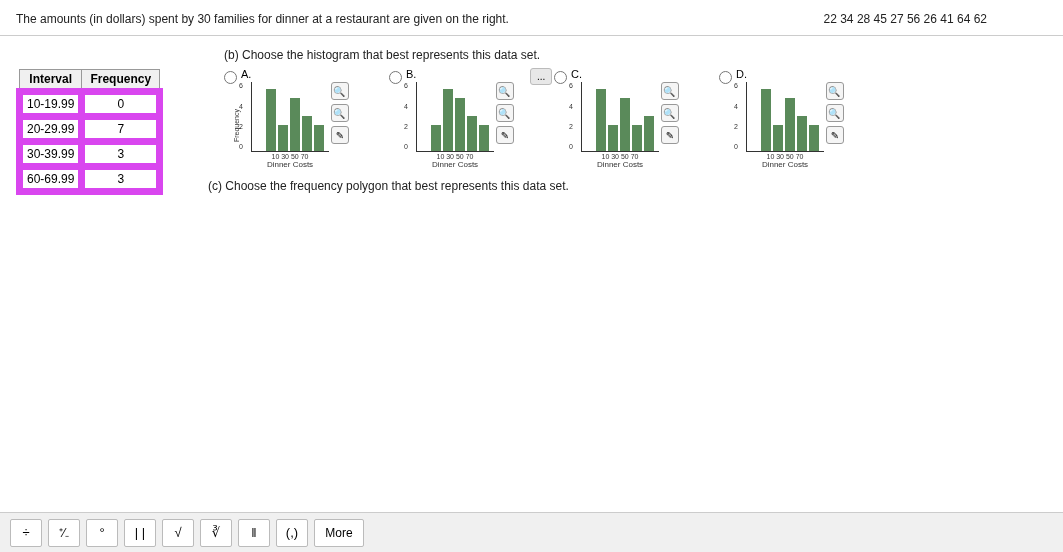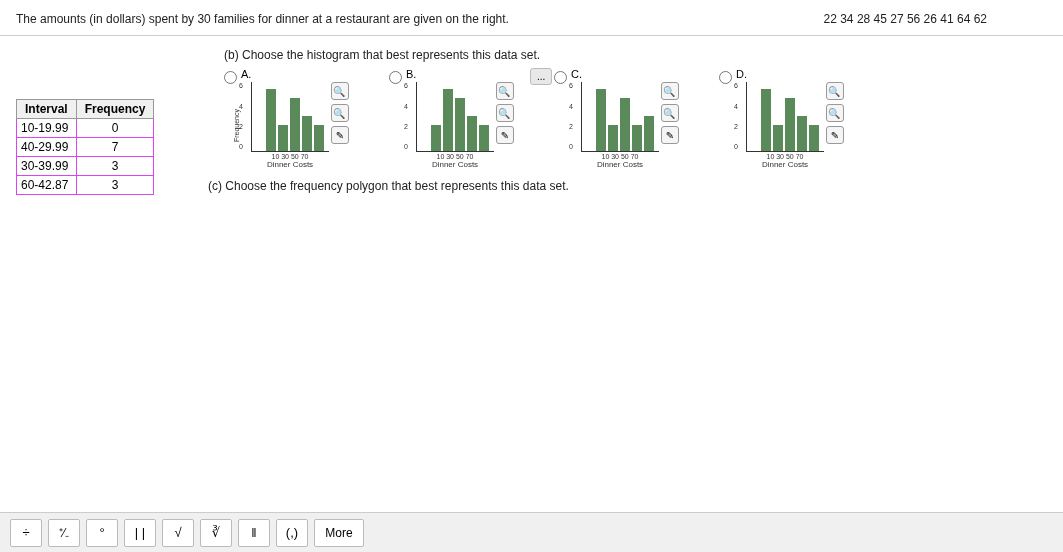--- a/index.html
+++ b/index.html
@@ -72,7 +72,7 @@
     }
 
     .freq-table td {
-      border: 1px solid #d946ef;
+      border: 7px solid #d946ef;
       padding: 2px 4px;
       text-align: center;
     }

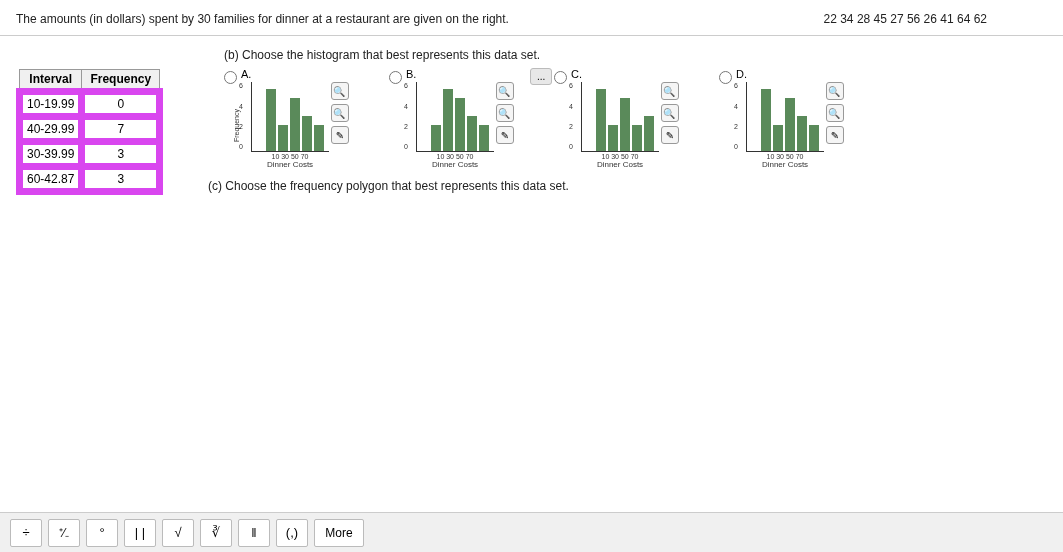--- a/index.html
+++ b/index.html
@@ -224,7 +224,7 @@
               <td>0</td>
             </tr>
             <tr>
-              <td>40-29.99</td>
+              <td>20-29.99</td>
               <td>7</td>
             </tr>
             <tr>

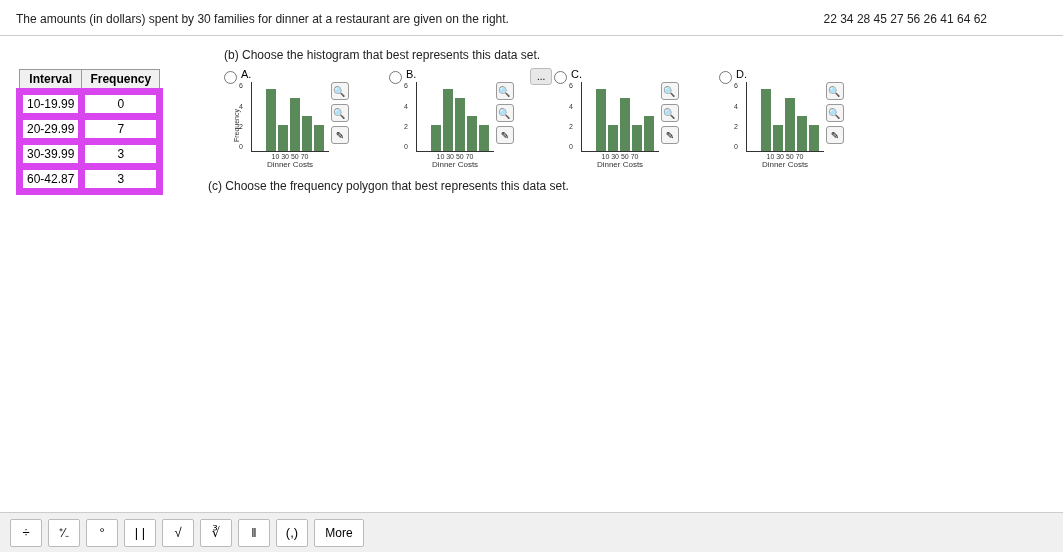--- a/index.html
+++ b/index.html
@@ -232,7 +232,7 @@
               <td>3</td>
             </tr>
             <tr>
-              <td>60-42.87</td>
+              <td>60-69.99</td>
               <td>3</td>
             </tr>
           </tbody>

